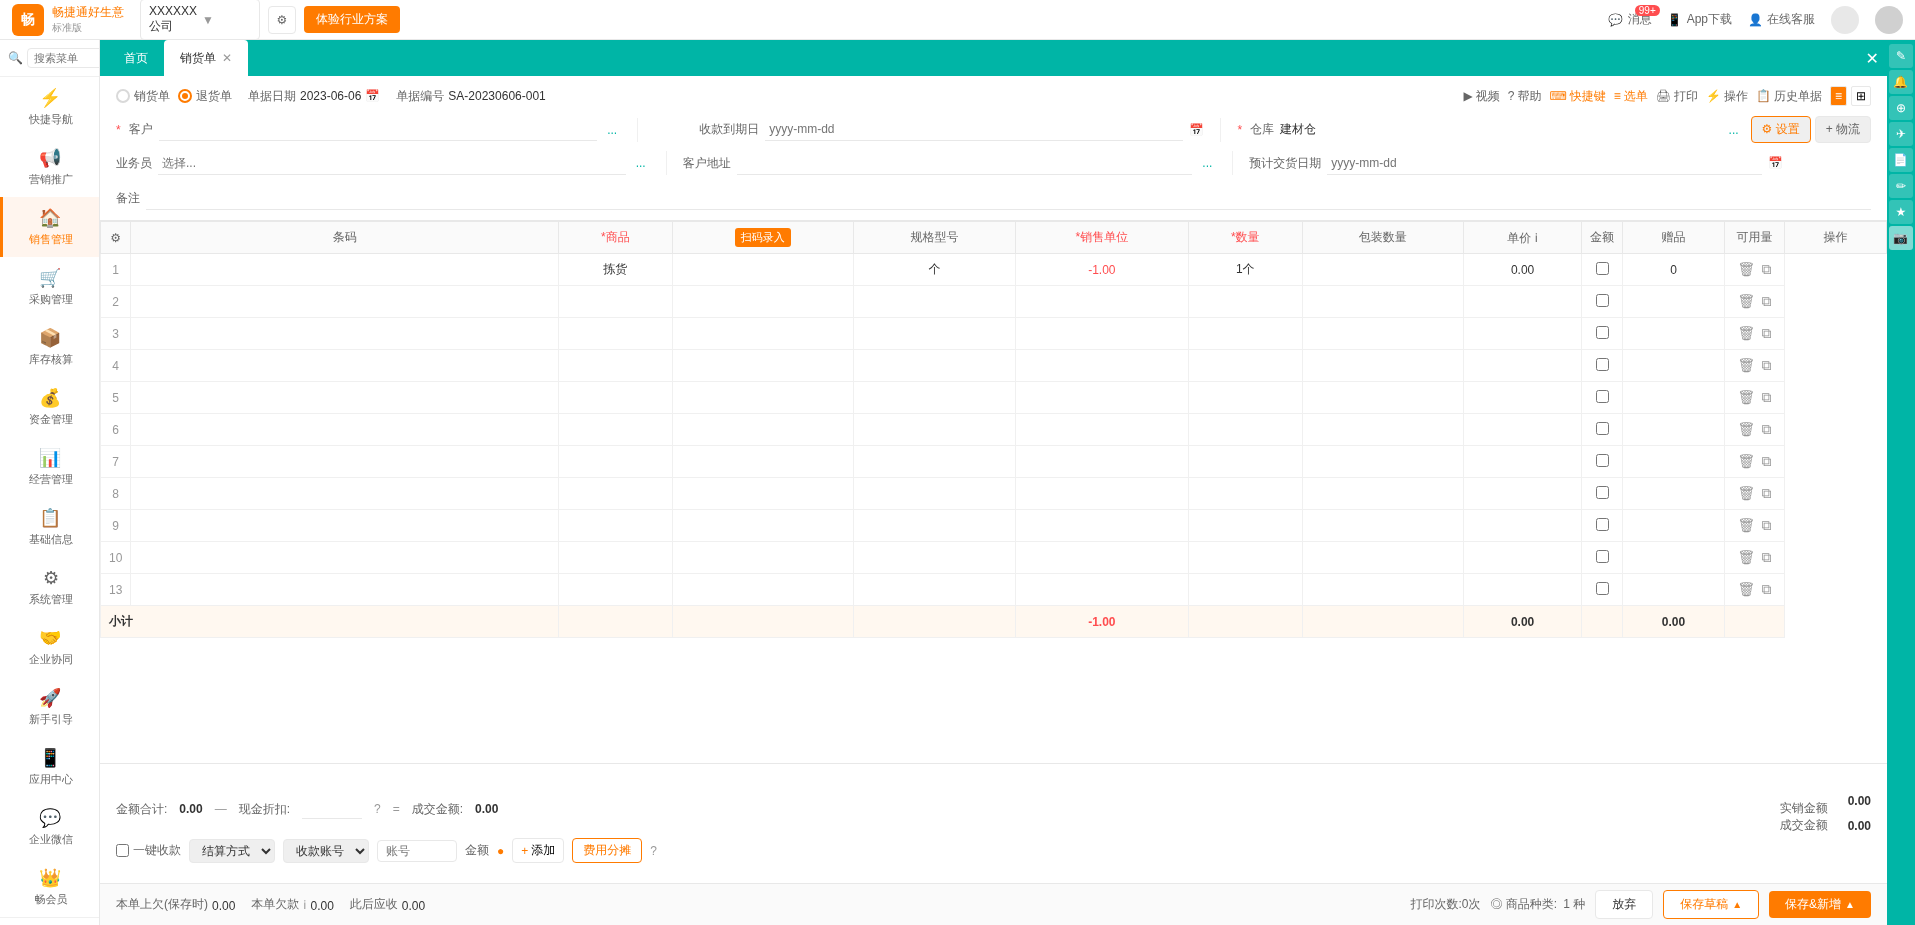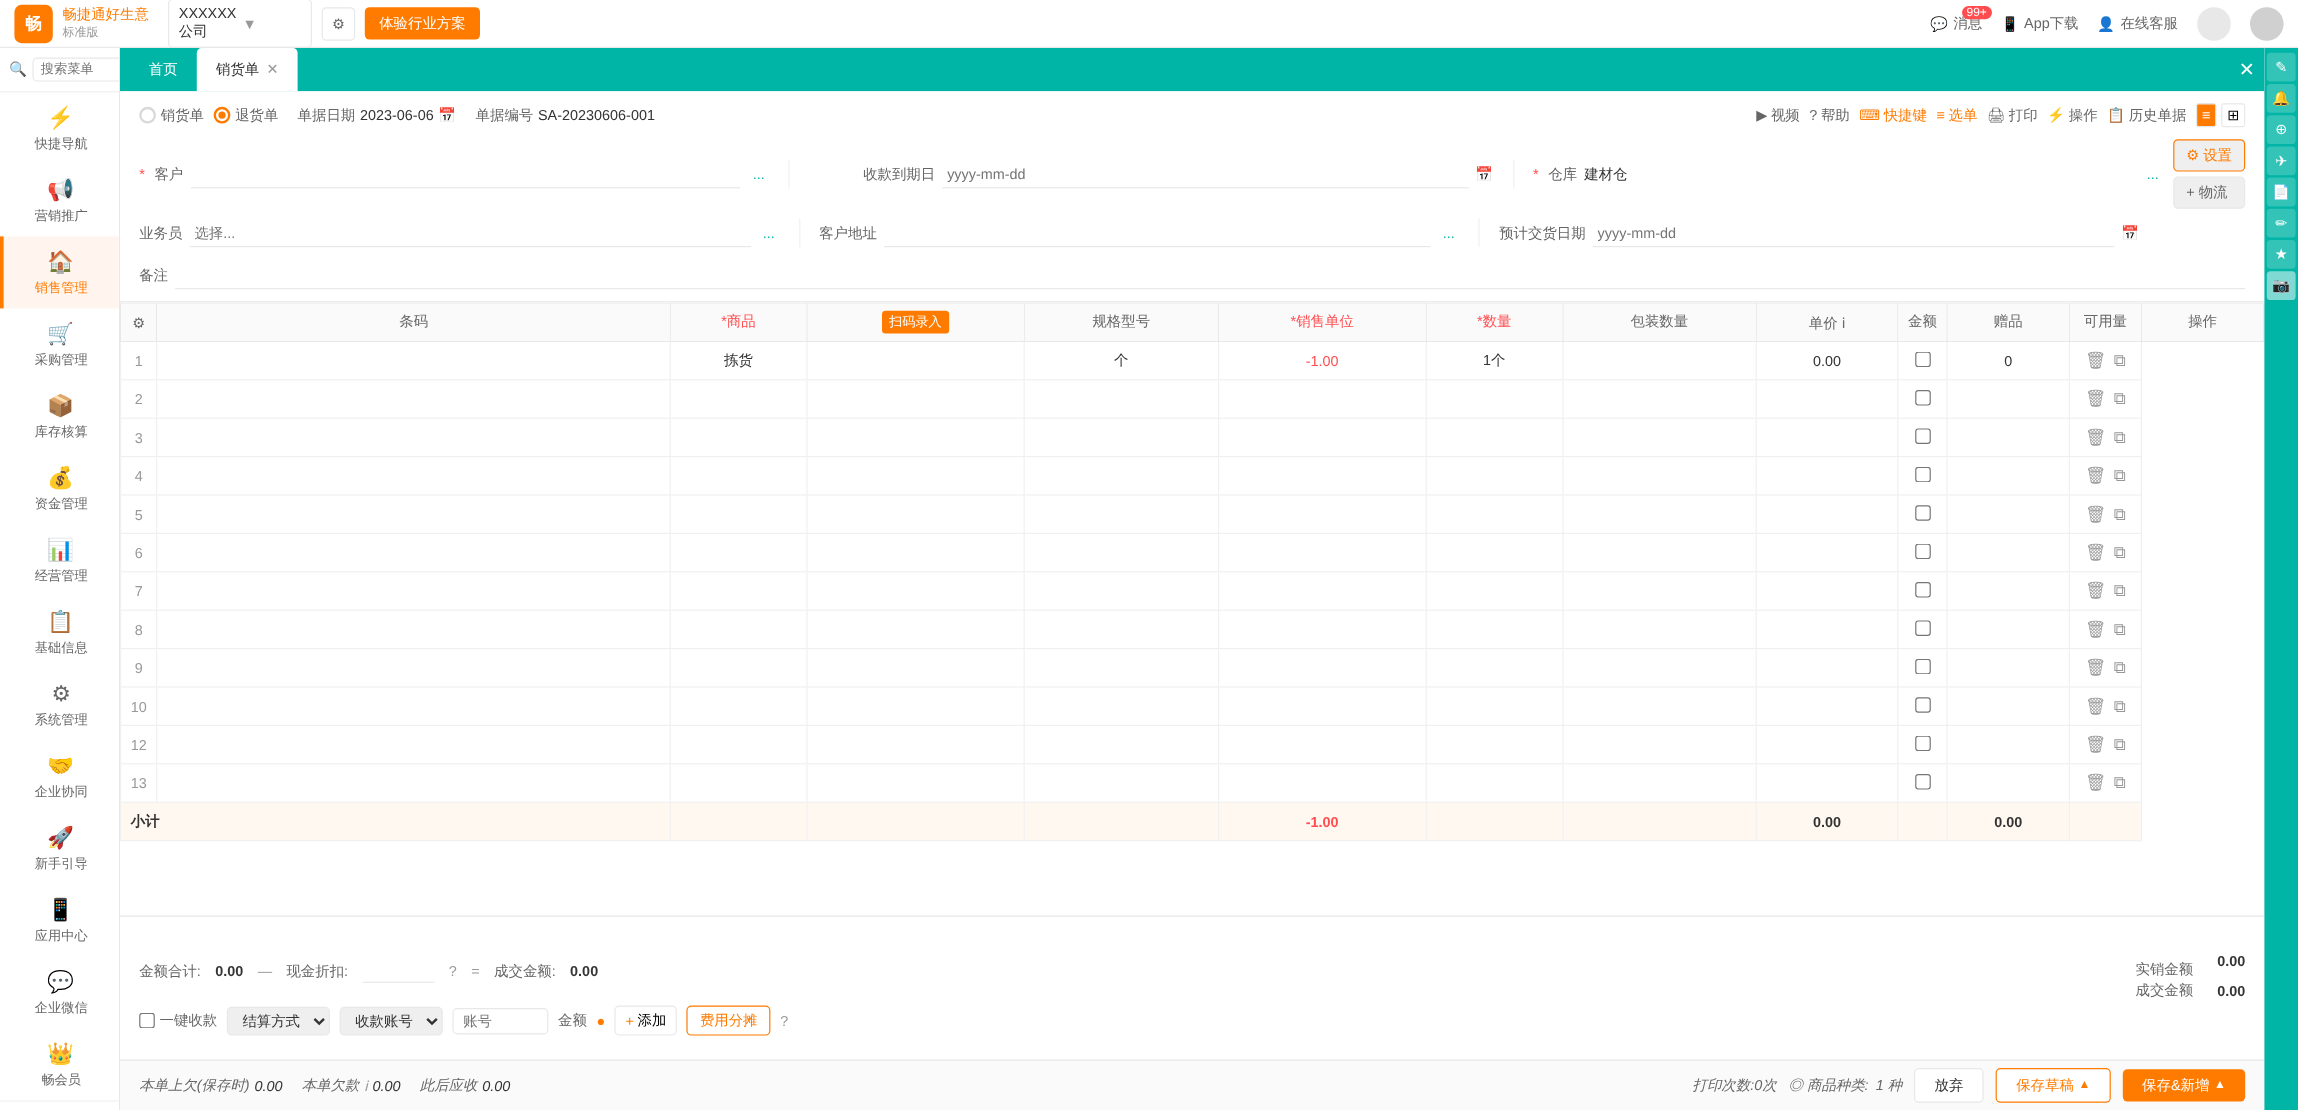--- a/index.html
+++ b/index.html
@@ -68,7 +68,7 @@
     .ellipsis-btn { color: #00b5a6; cursor: pointer; padding: 0 4px; }
     .cal-icon { color: #999; cursor: pointer; }
     .form-divider { width: 1px; background: #f0f0f0; height: 24px; margin: 0 16px; }
-    .side-btns { display: flex; flex-direction: column; gap: 4px; }
+    .side-btns { display: flex; flex-direction: row; gap: 4px; }
     .side-btn { border: 1px solid #e8e8e8; border-radius: 4px; padding: 4px 10px; cursor: pointer; color: #666; font-size: 12px; display: flex; align-items: center; gap: 4px; white-space: nowrap; }
     .side-btn.orange-outline { border-color: #ff7b00; color: #ff7b00; }
     .remarks-row { display: flex; align-items: center; gap: 6px; margin-top: 4px; }

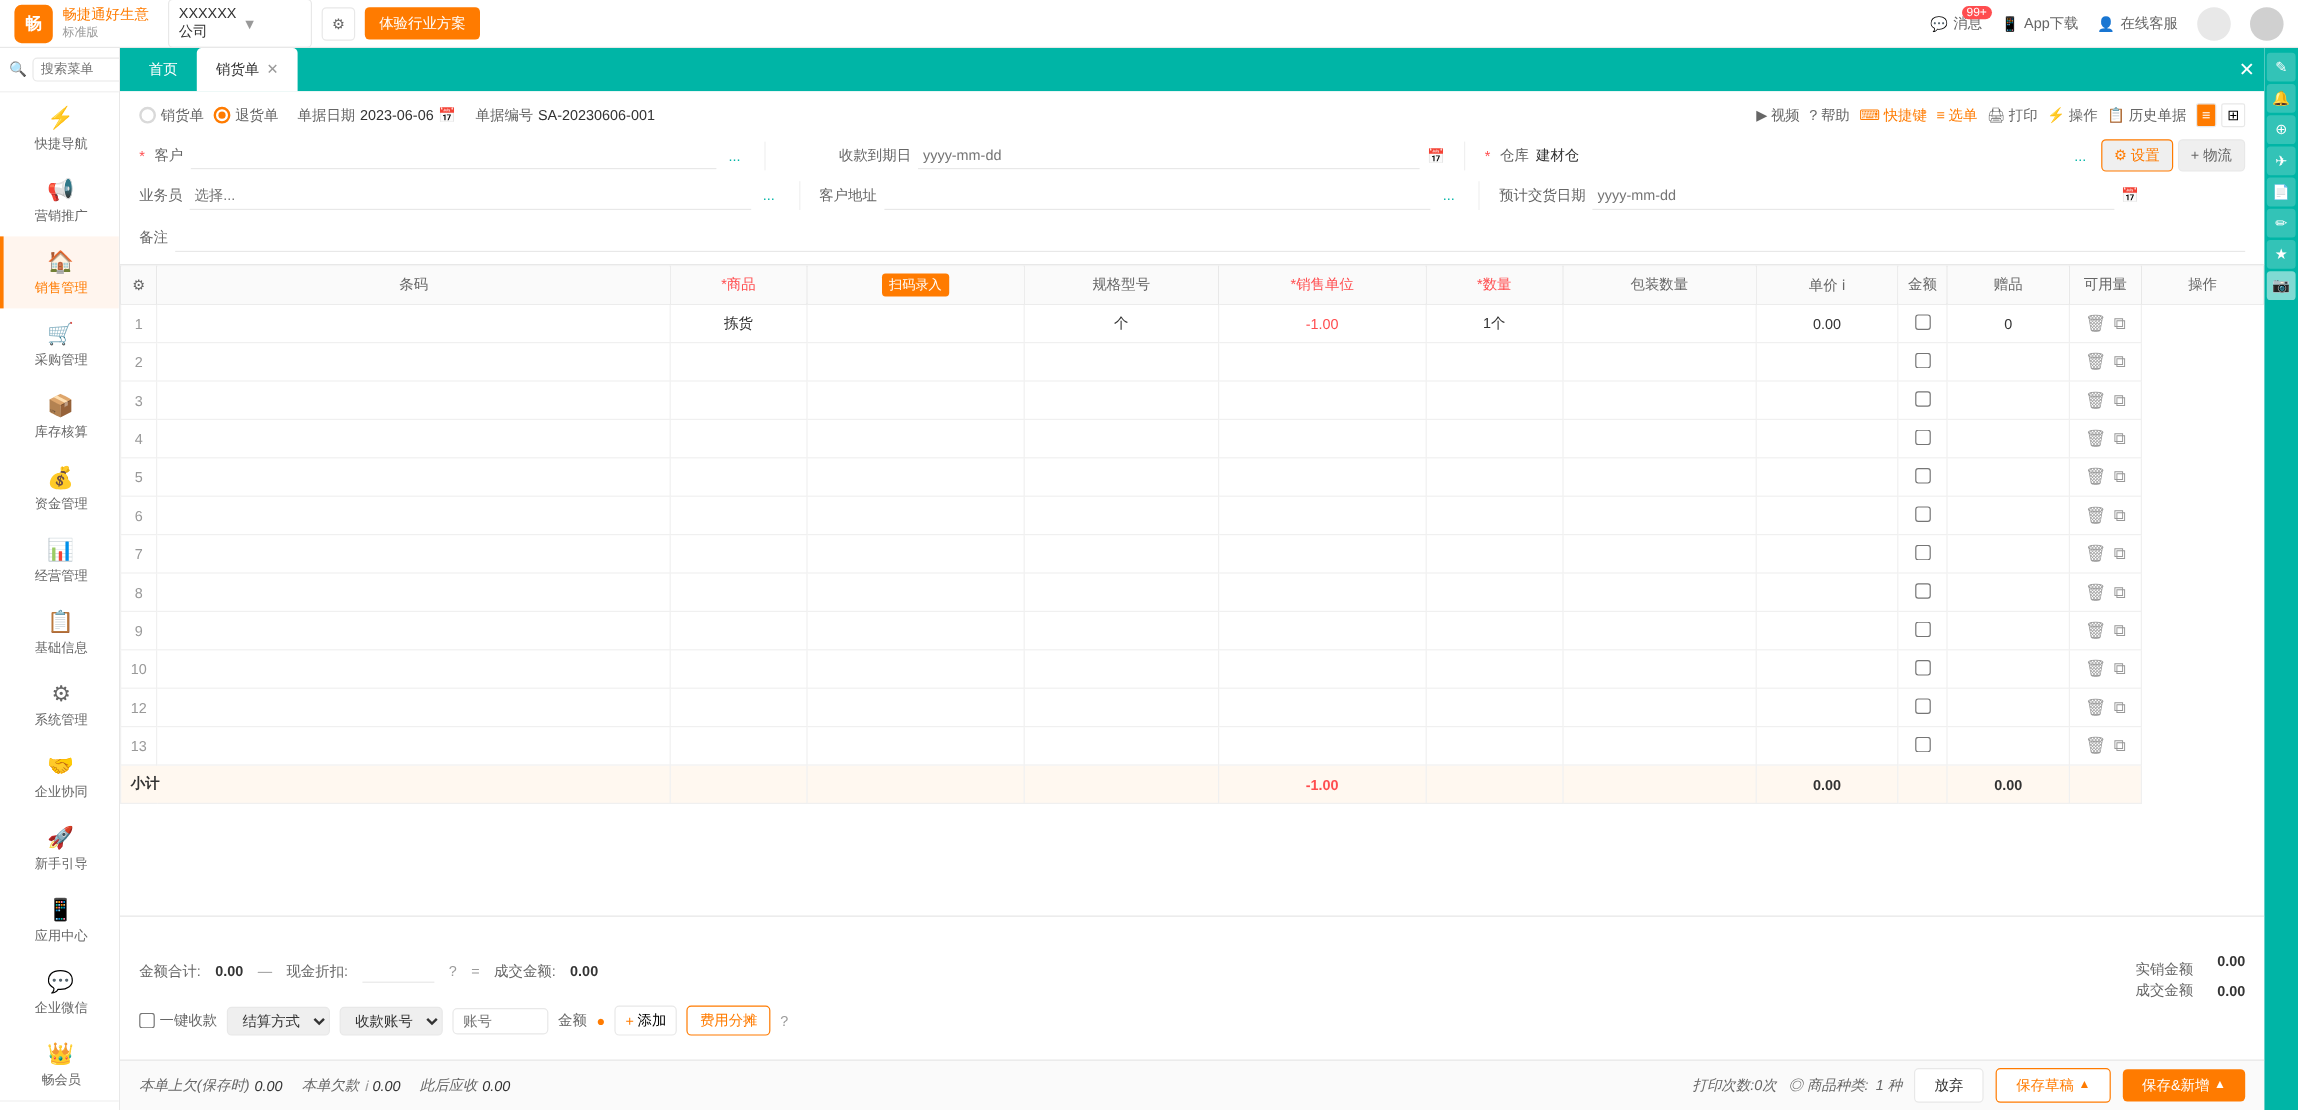--- a/index.html
+++ b/index.html
@@ -575,25 +575,6 @@
     </td>
   </tr>
                 <tr>
-    <td class="row-num">12</td>
-    <td><input type="text" style="border: none; width: 100%; outline: none;" value=""></td>
-    <td></td>
-    <td></td>
-    <td></td>
-    <td class=""></td>
-    <td></td>
-    <td></td>
-    <td></td>
-    <td class="checkbox-cell"><input type="checkbox" style=""></td>
-    <td></td>
-    <td class="col-action">
-      <div class="action-icons">
-        <span class="action-icon">🗑</span>
-        <span class="action-icon">⧉</span>
-      </div>
-    </td>
-  </tr>
-                <tr>
     <td class="row-num">13</td>
     <td><input type="text" style="border: none; width: 100%; outline: none;" value=""></td>
     <td></td>

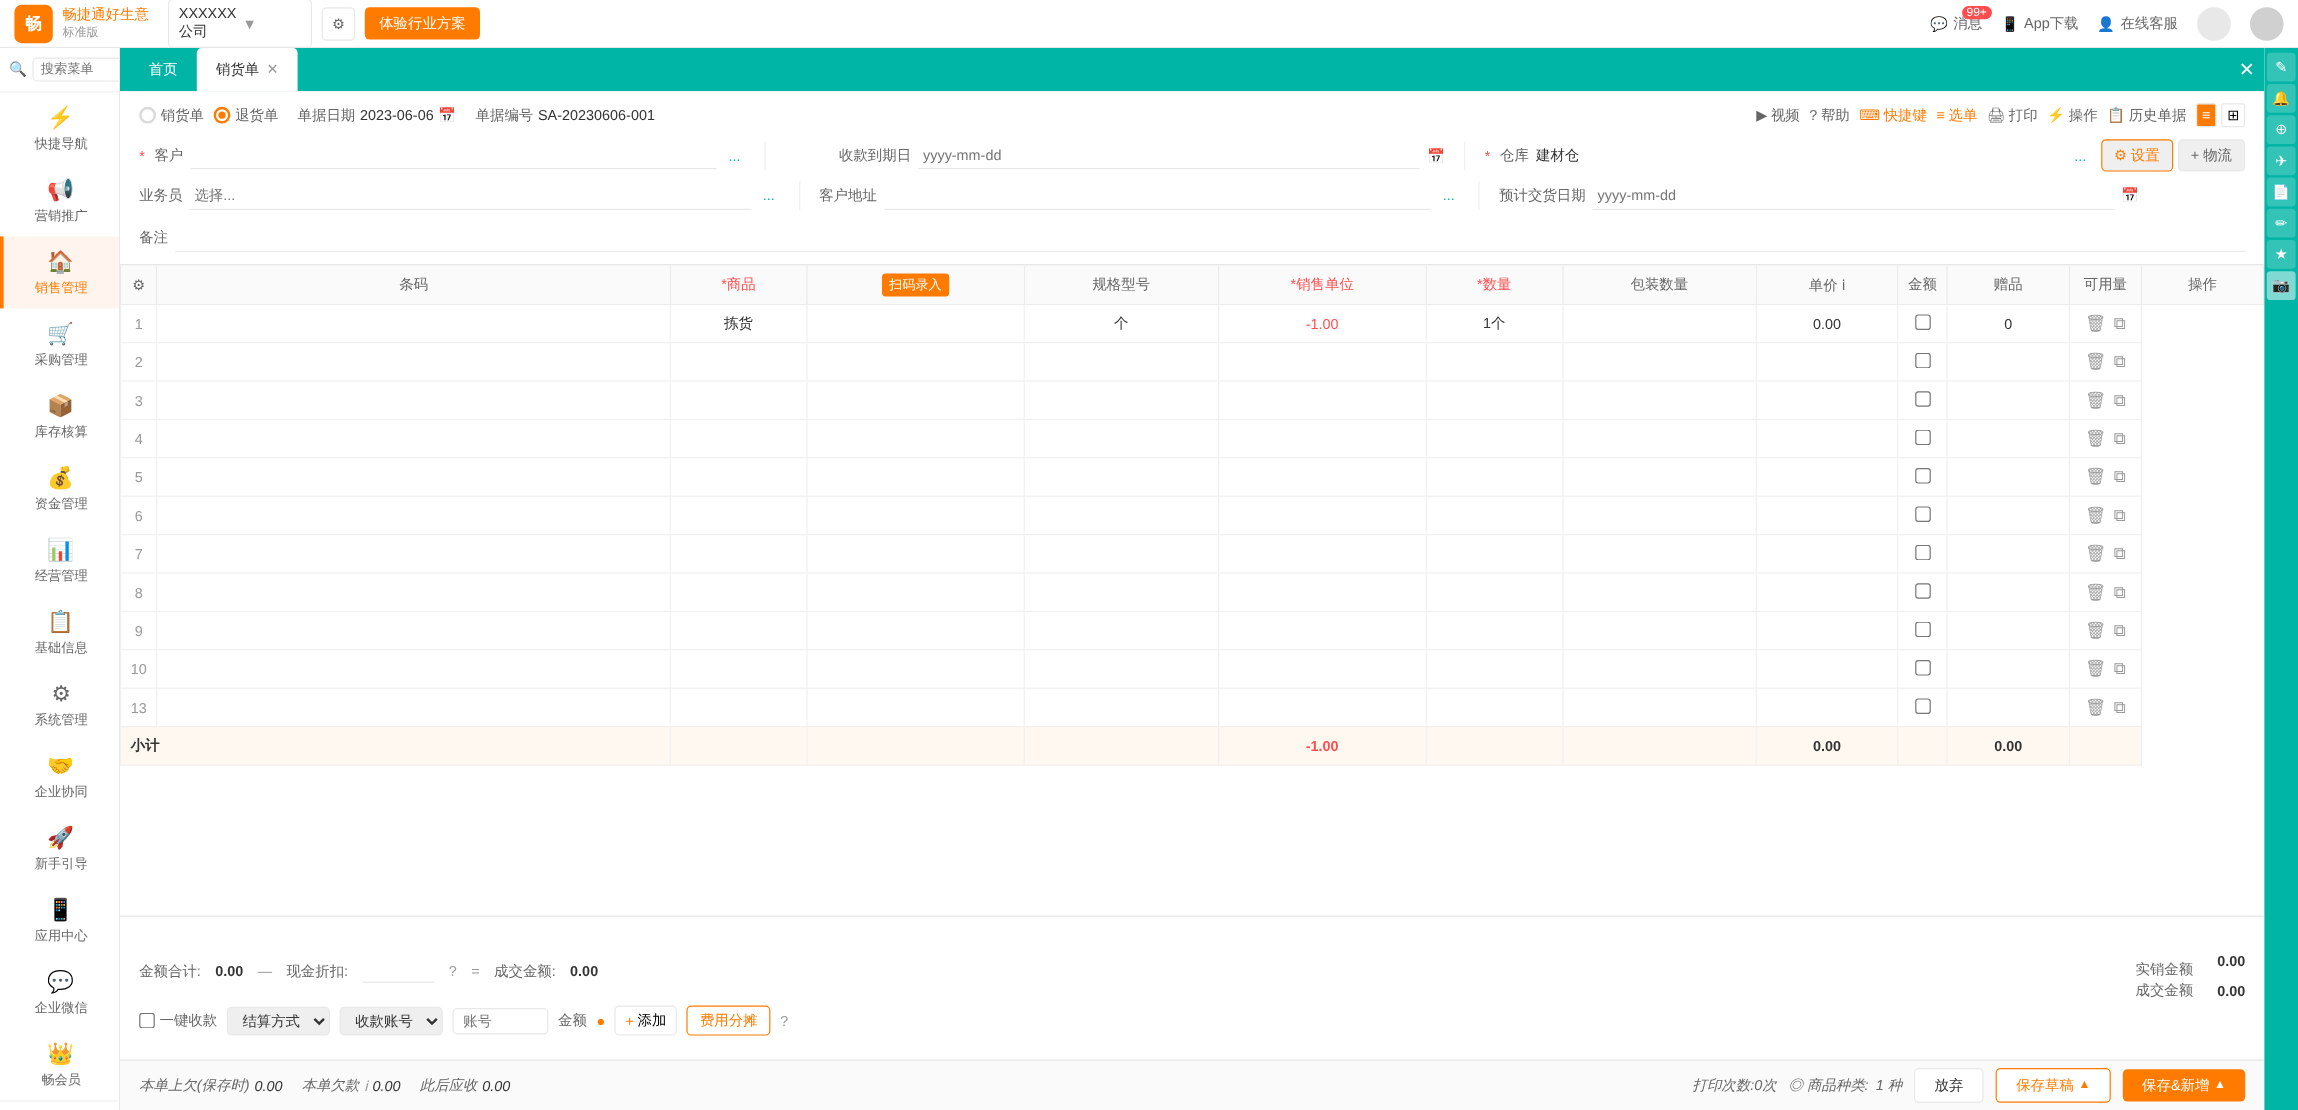--- a/index.html
+++ b/index.html
@@ -108,7 +108,7 @@
 
     
     .status-bar { background: #fafafa; border-top: 1px solid #e8e8e8; padding: 6px 16px; display: flex; align-items: center; gap: 16px; flex-shrink: 0; }
-    .status-item { color: #666; display: flex; align-items: center; gap: 4px; font-style: italic; }
+    .status-item { color: #666; display: flex; align-items: flex-end; gap: 4px; }
     .status-value { color: #333; }
     .status-bar-right { margin-left: auto; display: flex; align-items: center; gap: 10px; }
     .discard-btn { border: 1px solid #e8e8e8; background: #fff; border-radius: 4px; padding: 5px 16px; cursor: pointer; color: #333; }

